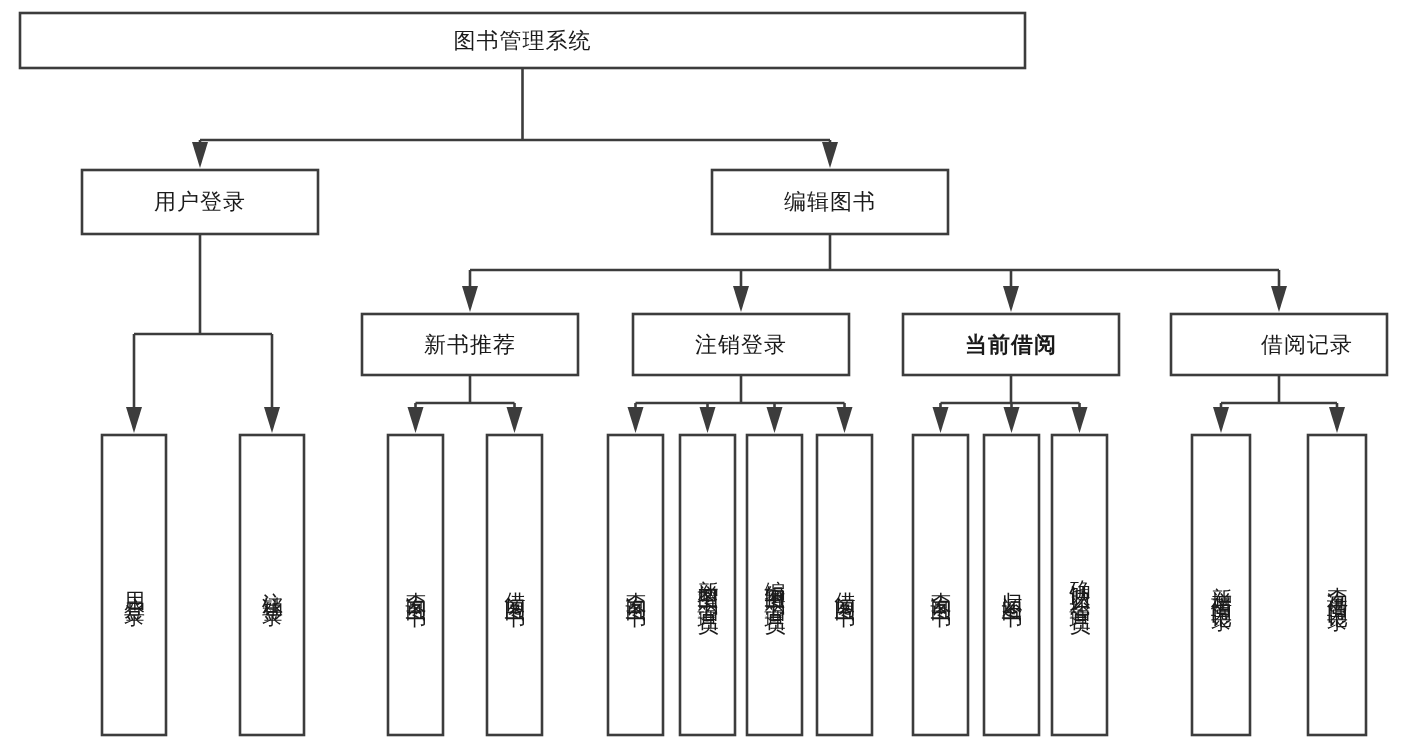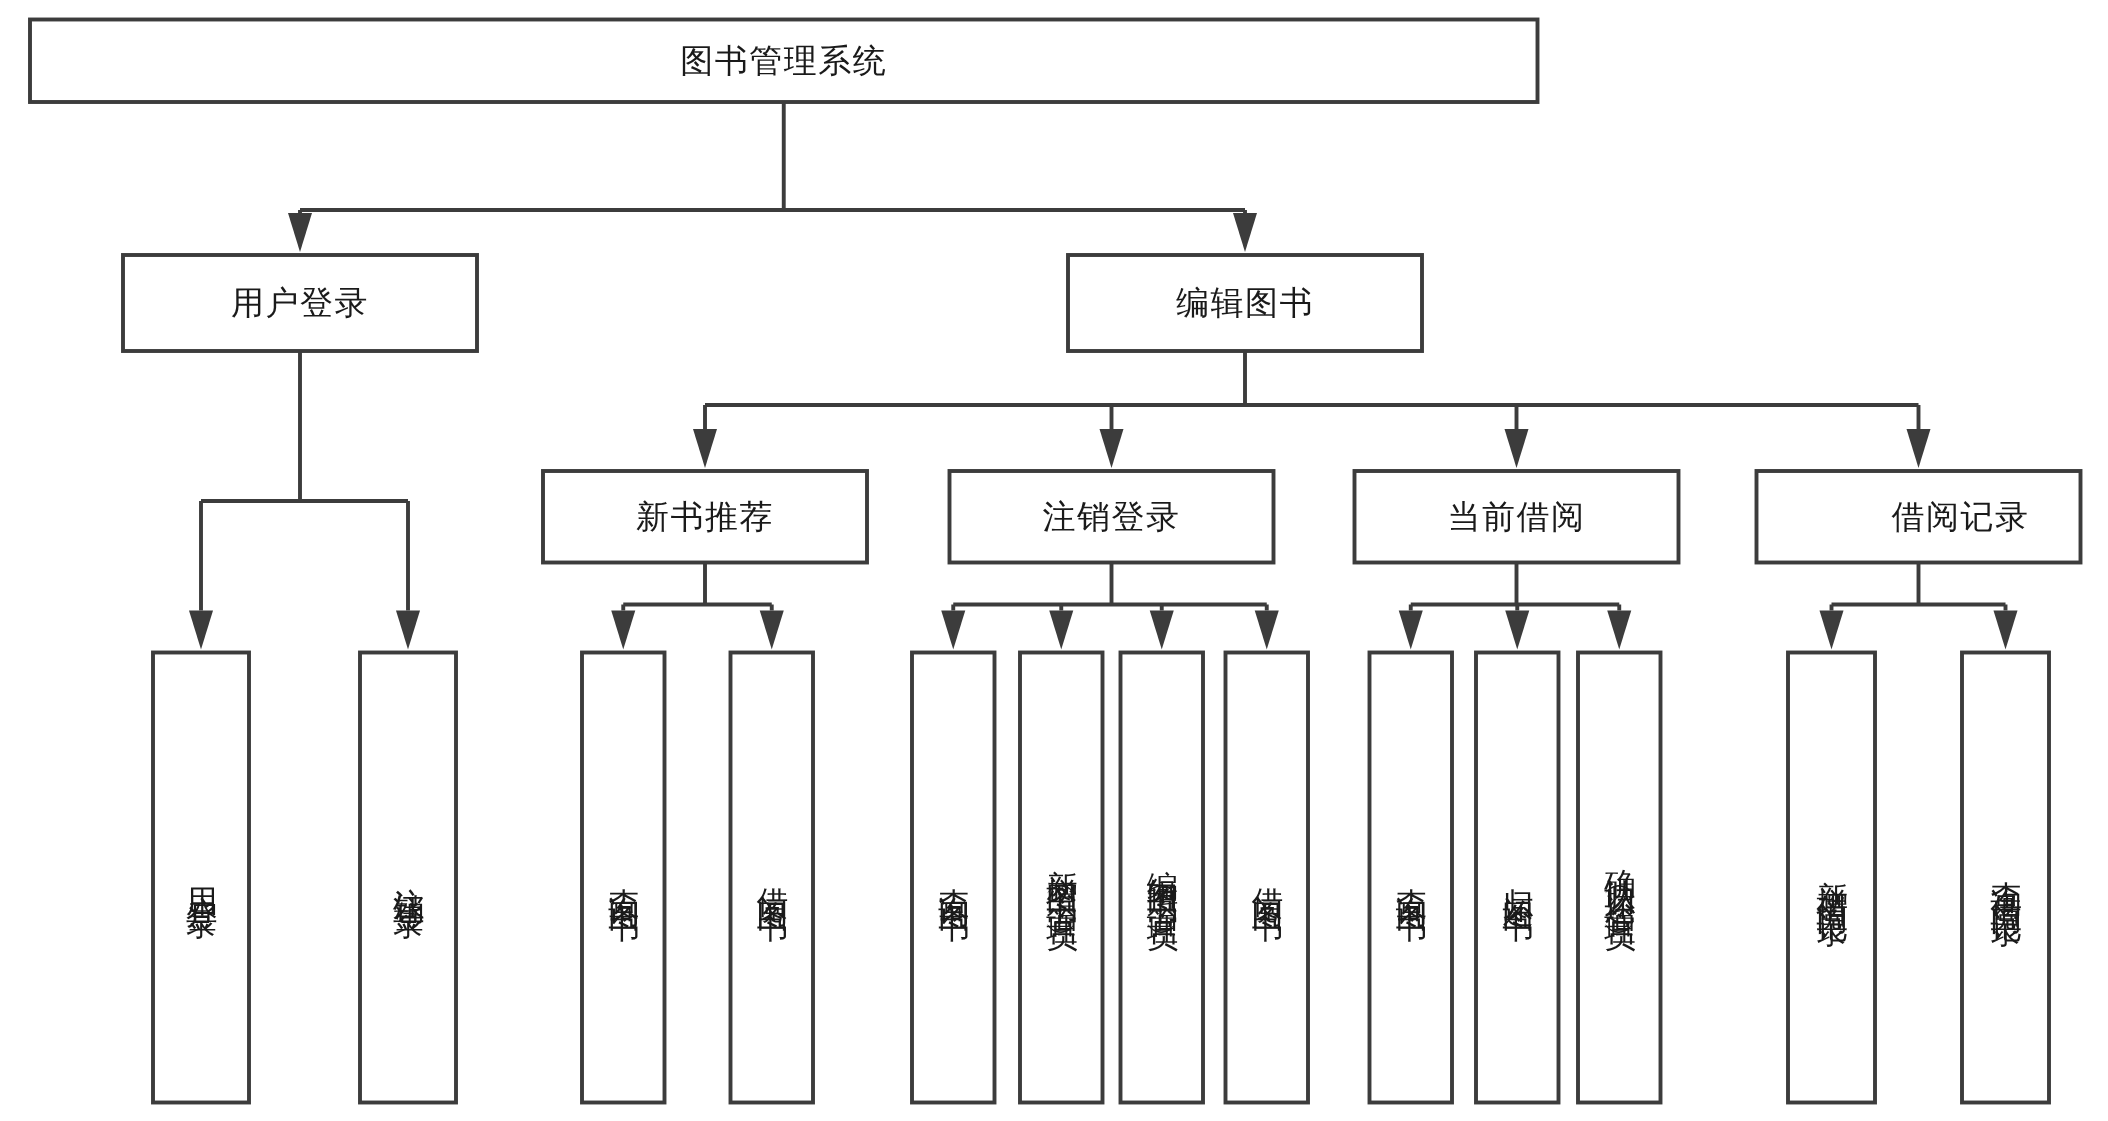--- a/index.html
+++ b/index.html
@@ -184,7 +184,7 @@
       <div class="horiz-label-wrap" style="left: 633px; top: 314px; width: 216px; height: 61px;">
         <span>注销登录</span>
       </div>
-      <div class="horiz-label-wrap" style="left: 903px; top: 314px; width: 216px; height: 61px;">
+      <div class="horiz-label-wrap" style="left: 903px; top: 314px; width: 216px; height: 61px; font-weight: bold;">
         <span>当前借阅</span>
       </div>
       <div class="horiz-label-wrap" style="left: 1199px; top: 314px; width: 216px; height: 61px;">

